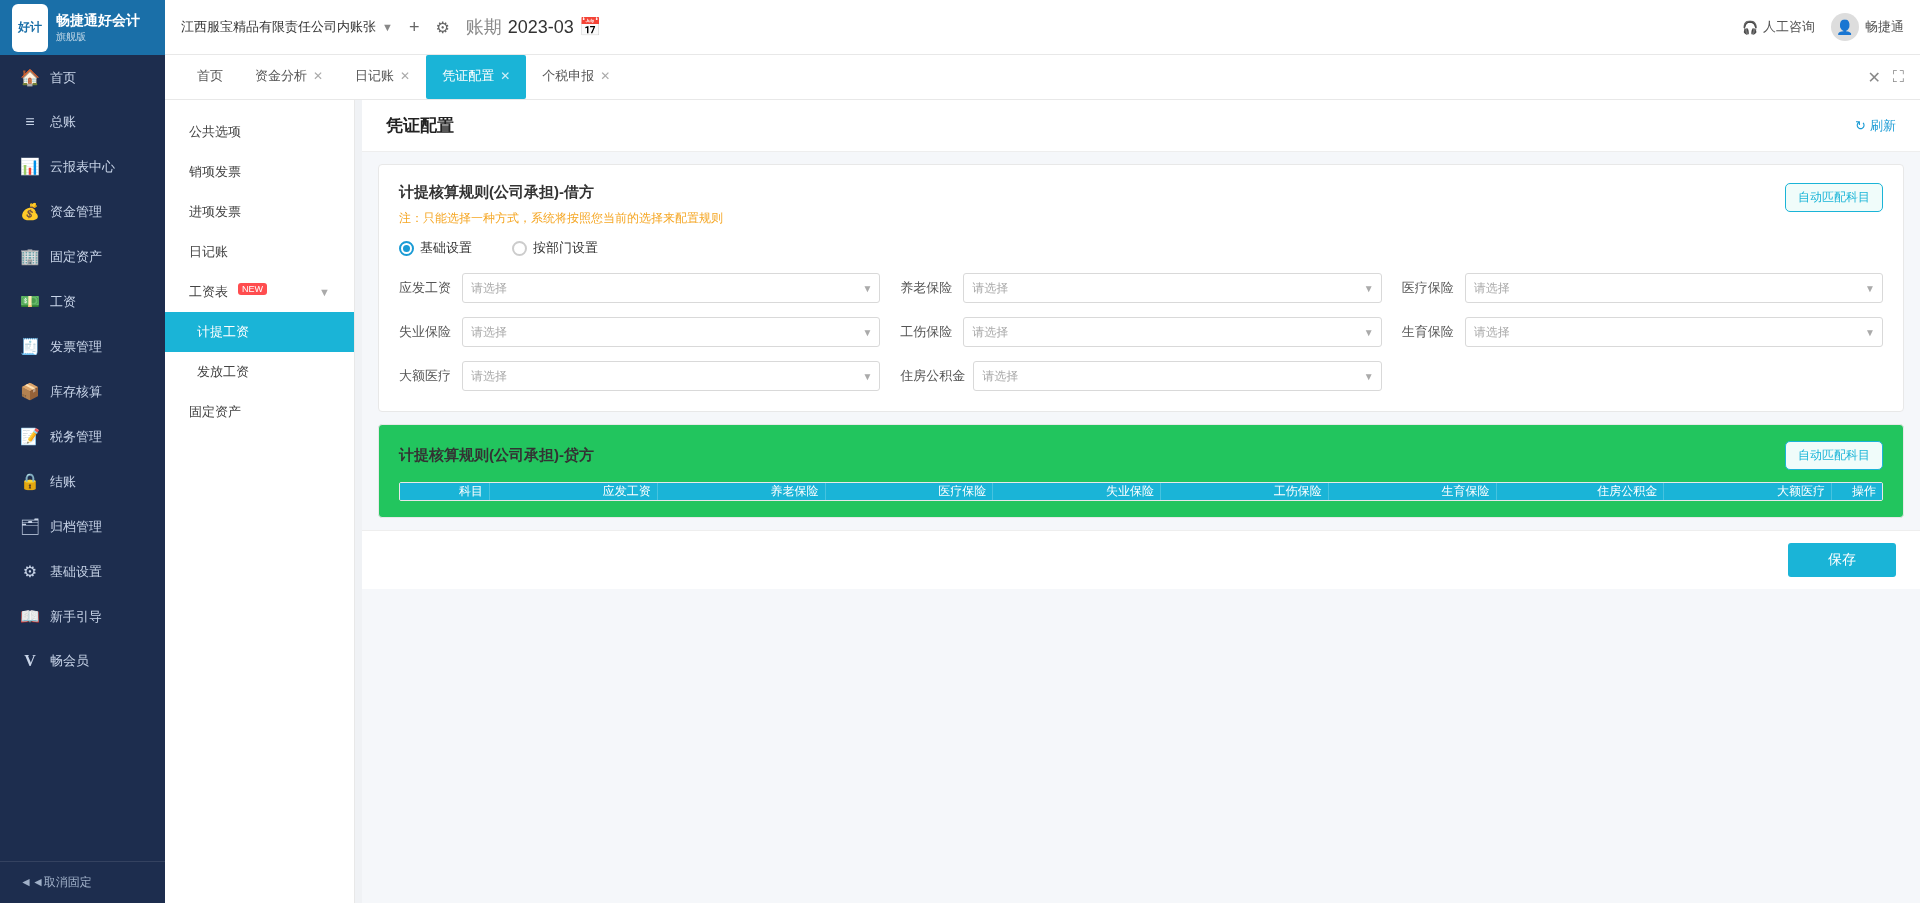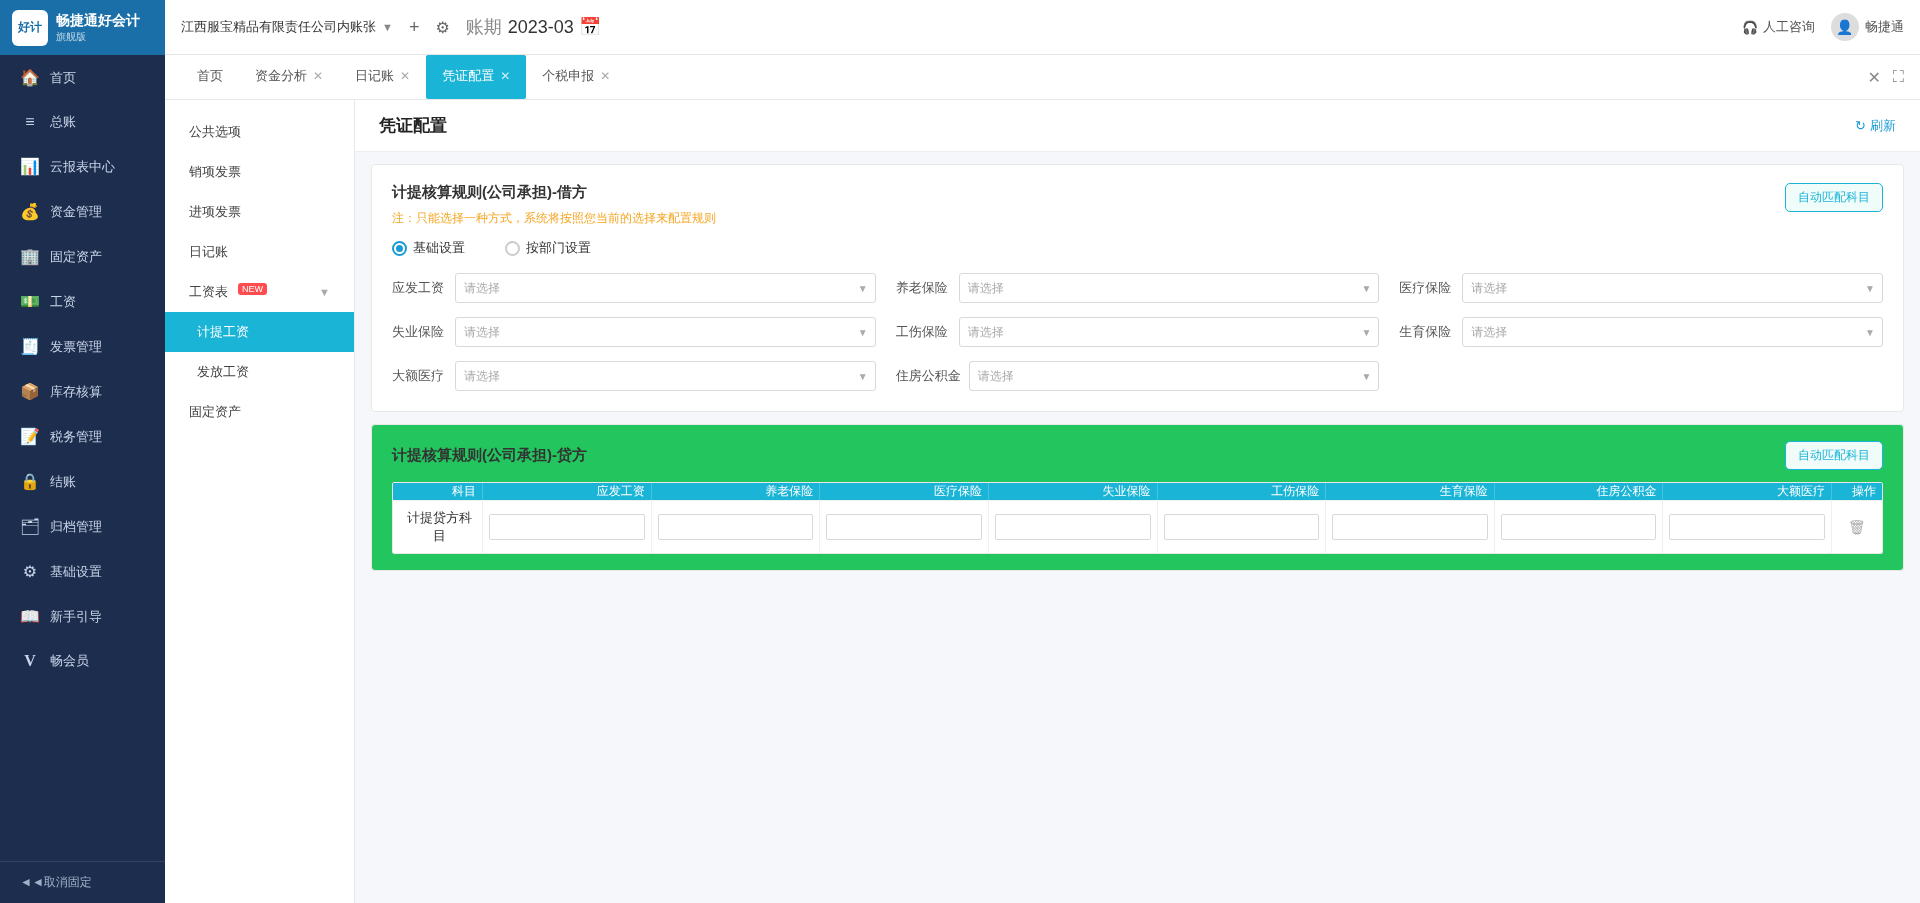--- a/index.html
+++ b/index.html
@@ -25,7 +25,7 @@
     }
     .sidebar-logo-icon {
       width: 36px;
-      height: 36px;
+      height: 48px;
       background: white;
       border-radius: 6px;
       display: flex;

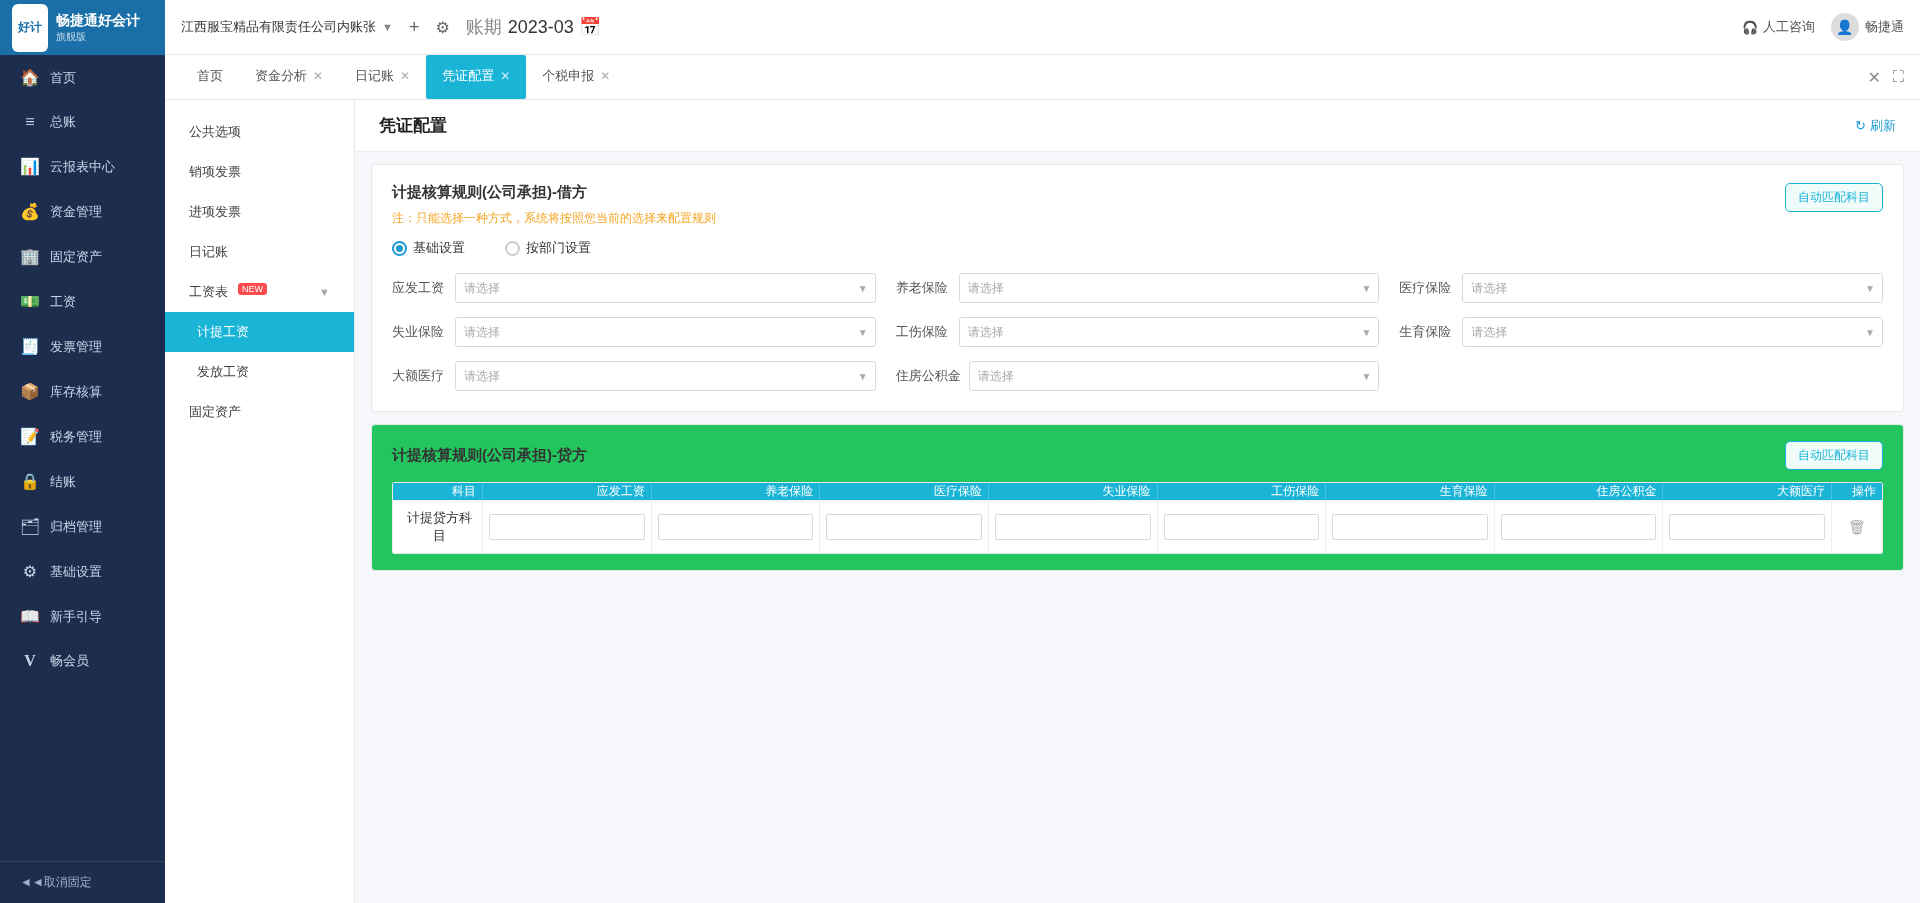--- a/index.html
+++ b/index.html
@@ -144,6 +144,7 @@
       flex: 1;
       display: flex;
       overflow: hidden;
+      gap: 7px;
     }
 
     

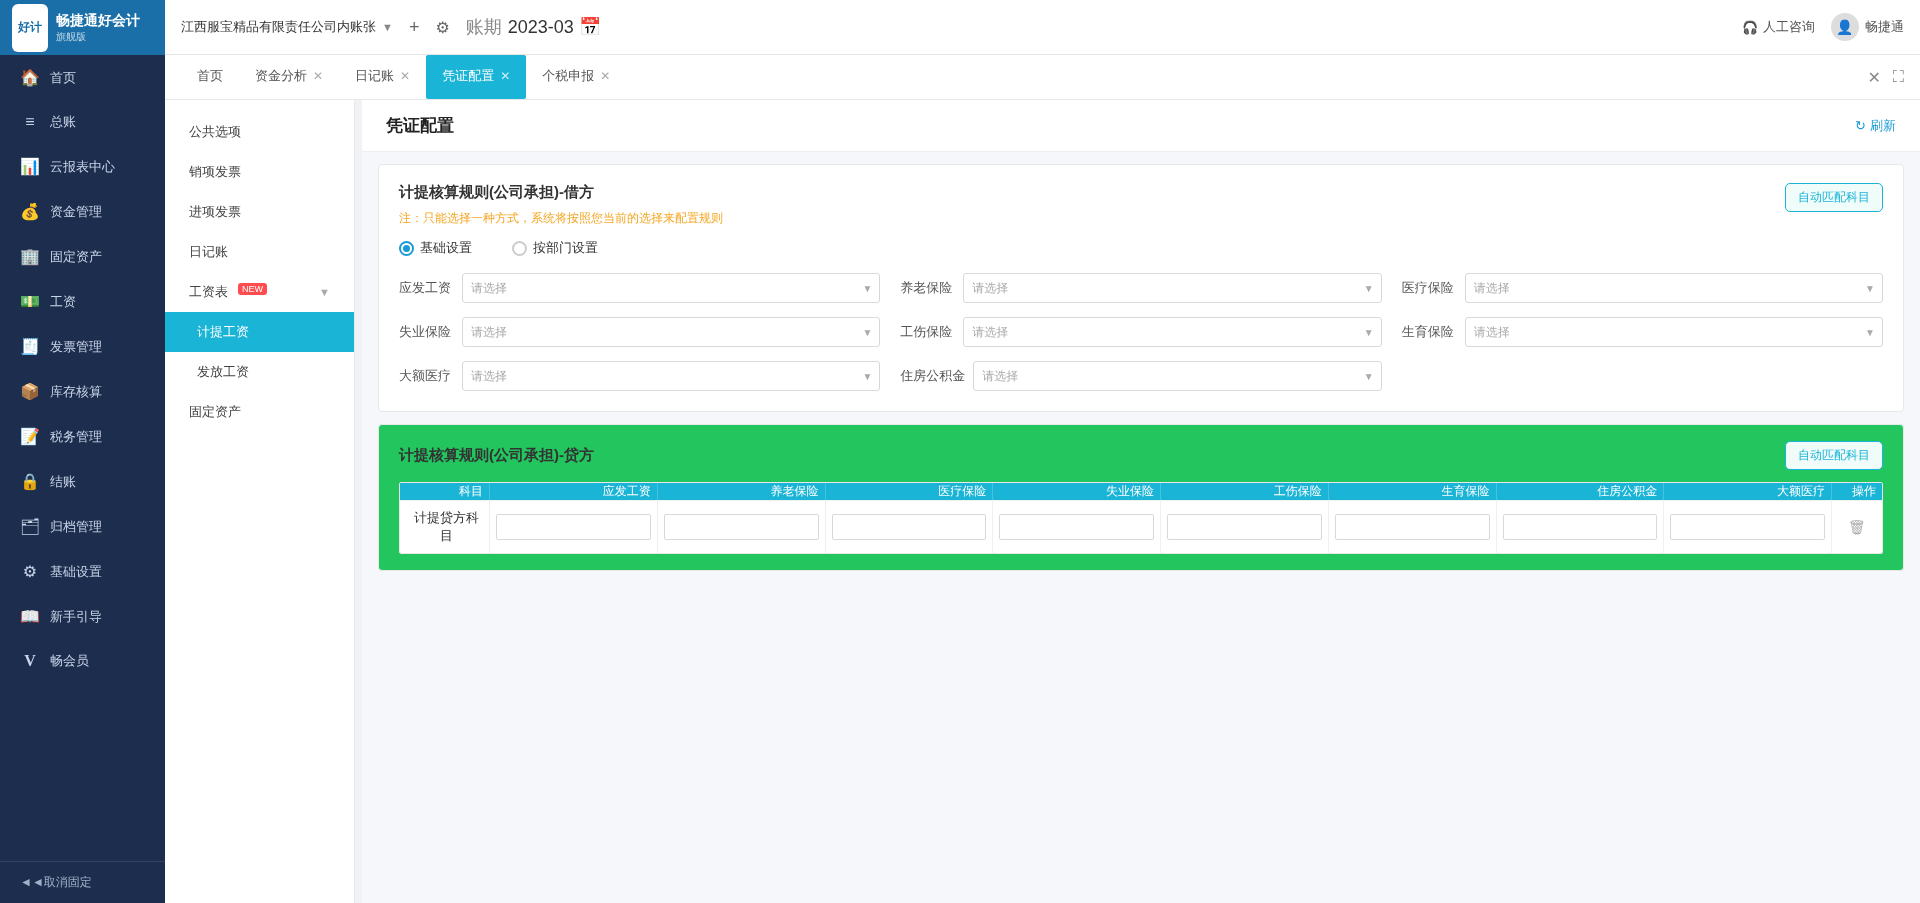--- a/index.html
+++ b/index.html
@@ -700,36 +700,6 @@
             <div class="th-cell">大额医疗</div>
             <div class="th-cell">操作</div>
           </div>
-          <div class="table-row">
-            <div class="td-cell td-label">计提贷方科目</div>
-            <div class="td-cell">
-              <input type="text" class="td-input" value="" style="">
-            </div>
-            <div class="td-cell">
-              <input type="text" class="td-input" value="" style="">
-            </div>
-            <div class="td-cell">
-              <input type="text" class="td-input" value="" style="">
-            </div>
-            <div class="td-cell">
-              <input type="text" class="td-input" value="" style="">
-            </div>
-            <div class="td-cell">
-              <input type="text" class="td-input" value="" style="">
-            </div>
-            <div class="td-cell">
-              <input type="text" class="td-input" value="" style="">
-            </div>
-            <div class="td-cell">
-              <input type="text" class="td-input" value="" style="">
-            </div>
-            <div class="td-cell">
-              <input type="text" class="td-input" value="" style="">
-            </div>
-            <div class="td-cell">
-              <span class="td-icon">🗑</span>
-            </div>
-          </div>
         </div>
       </div>
 

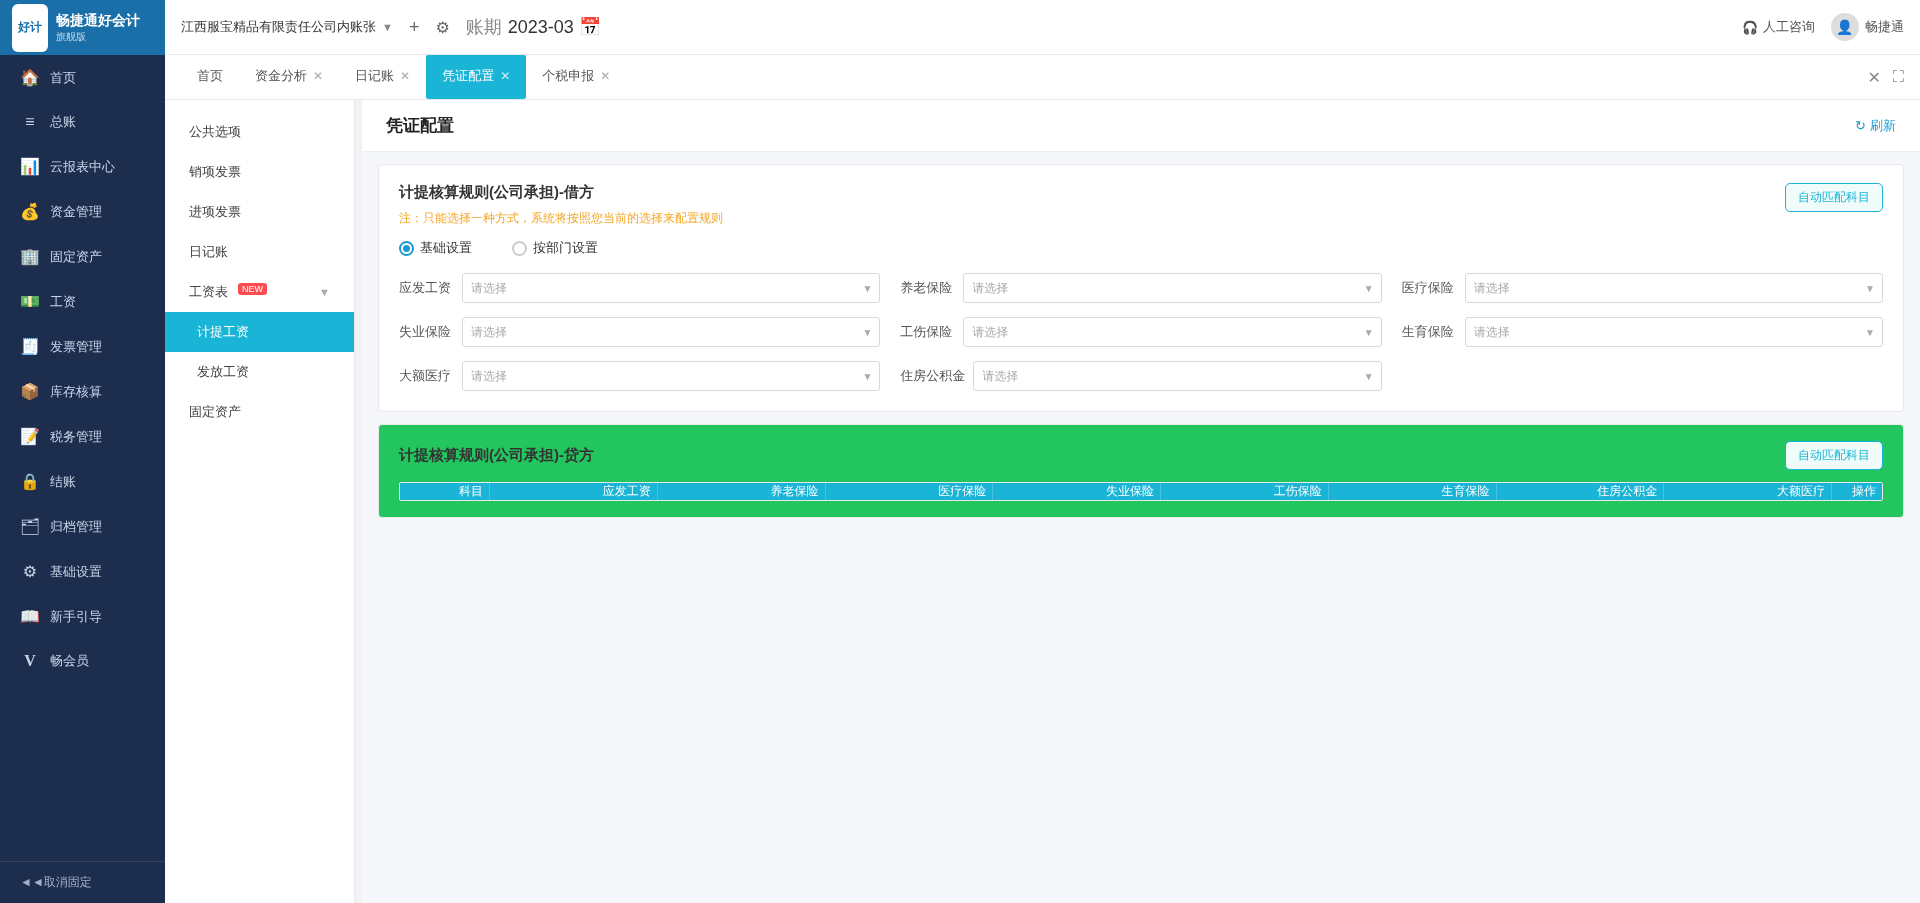--- a/index.html
+++ b/index.html
@@ -703,6 +703,9 @@
         </div>
       </div>
 
+      <div class="save-bar">
+        <button class="save-btn">保存</button>
+      </div>
     </div>
   </div>
 </div>

